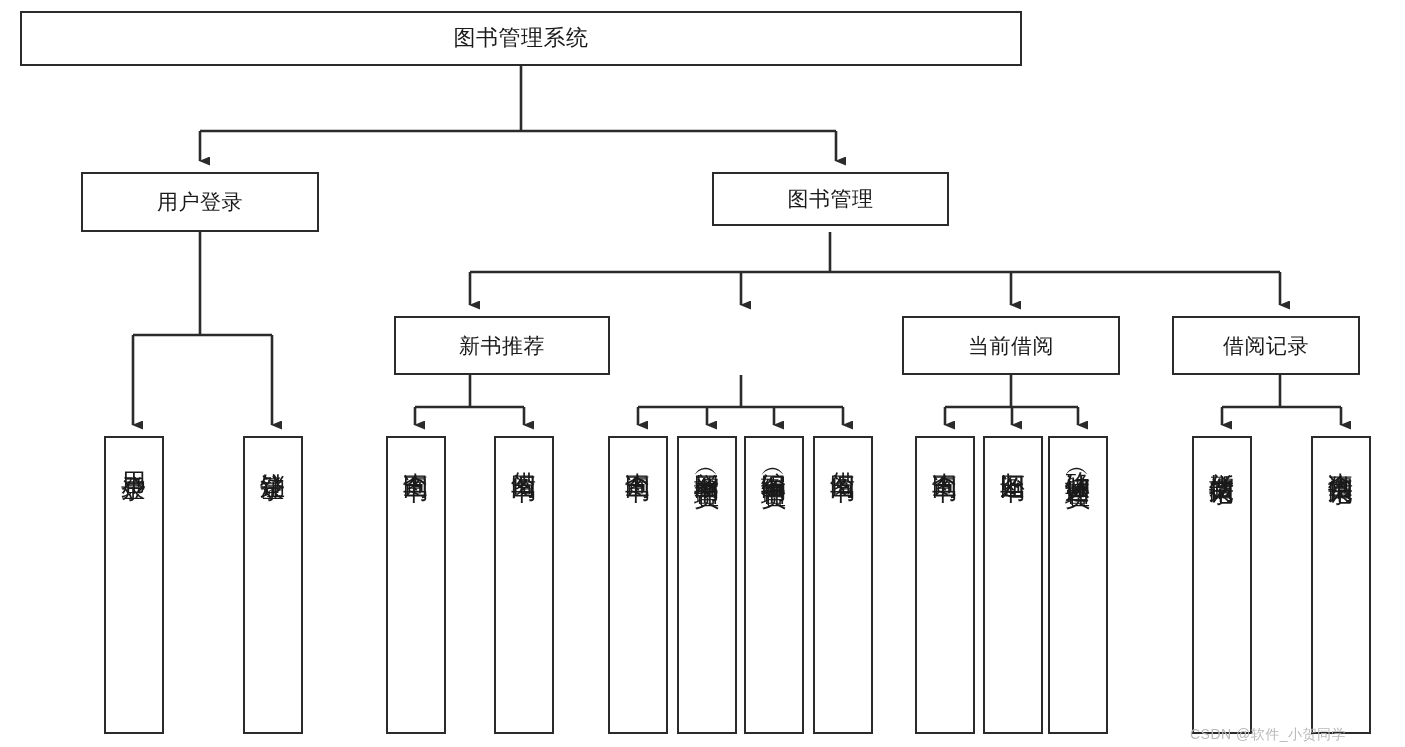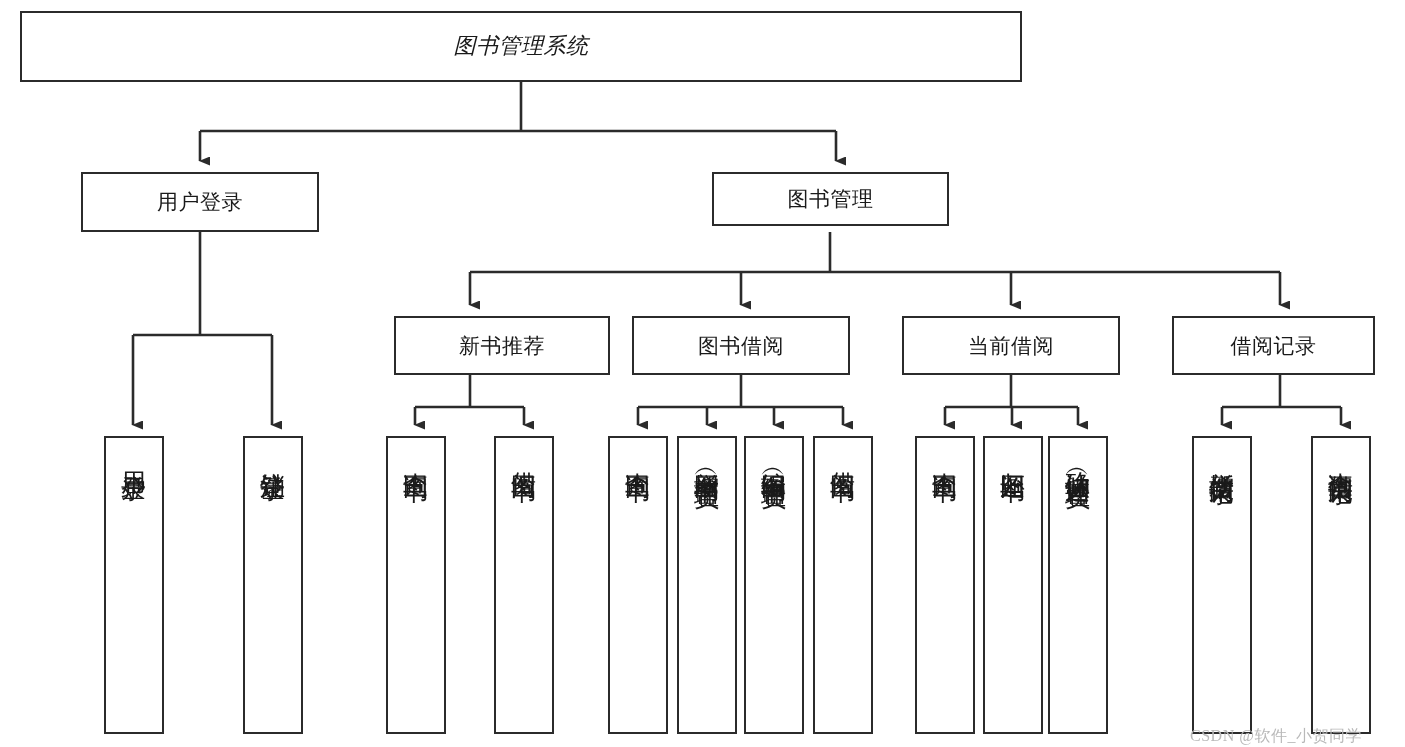--- a/index.html
+++ b/index.html
@@ -129,7 +129,7 @@
     </g>
   </svg>
 
-  <div class="node h root" style="left:20px; top:11px; width:1002px; height:71px;font-style:italic;">
+  <div class="node h root" style="left:20px; top:11px; width:1002px; height:55px;">
     <span class="label">图书管理系统</span>
   </div>
 

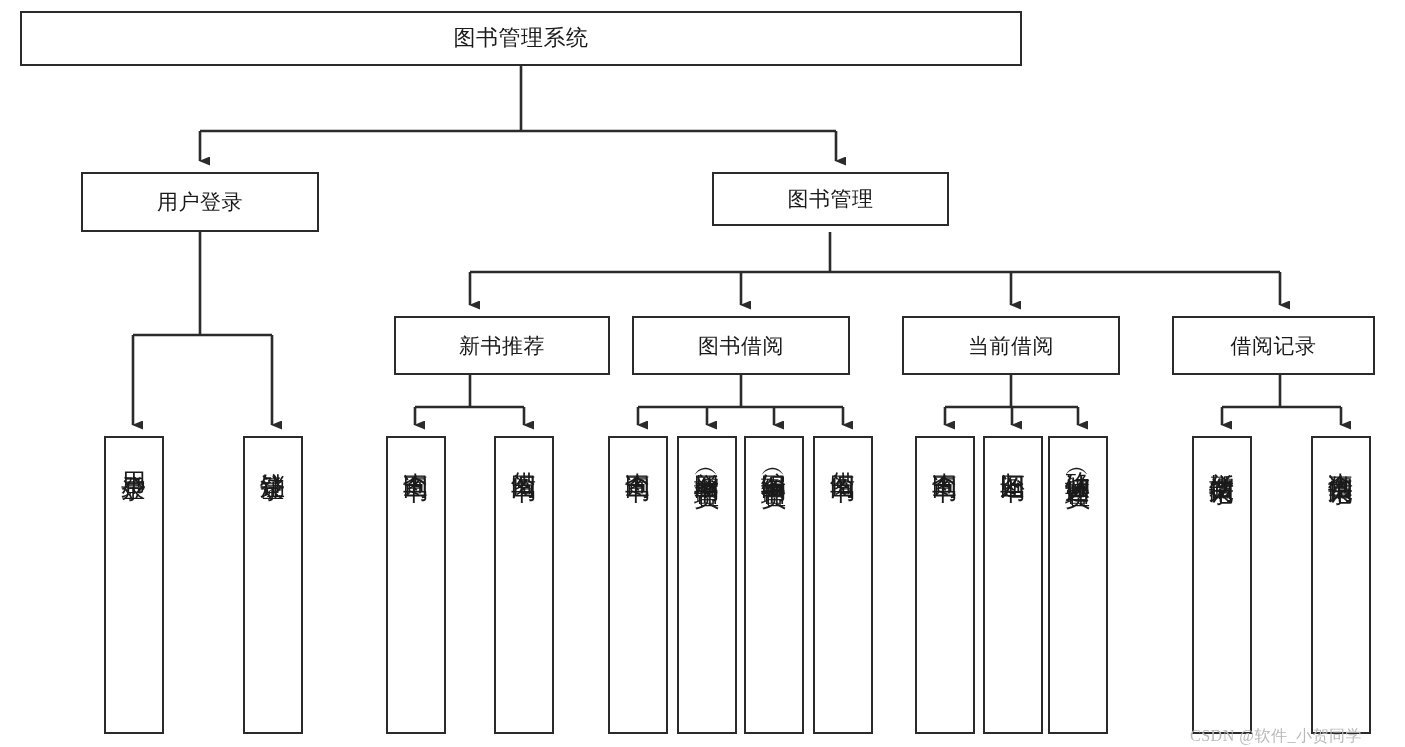--- a/index.html
+++ b/index.html
@@ -143,9 +143,6 @@
   <div class="node h" style="left:362px; top:316px; width:216px; height:59px;margin-left:32px;">
     <span class="label">新书推荐</span>
   </div>
-  <div class="node h" style="left:632px; top:316px; width:218px; height:59px;">
-    <span class="label">图书借阅</span>
-  </div>
   <div class="node h" style="left:902px; top:316px; width:218px; height:59px;">
     <span class="label">当前借阅</span>
   </div>

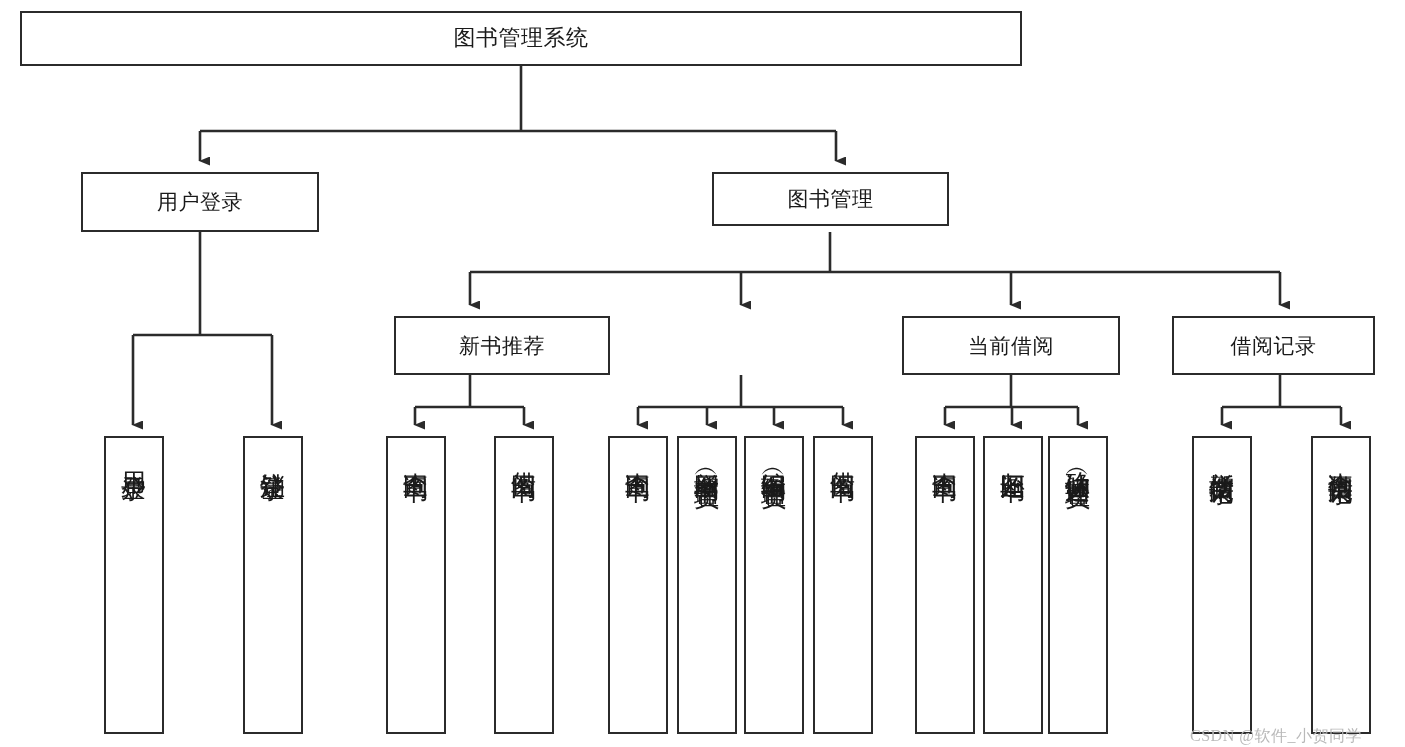--- a/index.html
+++ b/index.html
@@ -146,7 +146,7 @@
   <div class="node h" style="left:902px; top:316px; width:218px; height:59px;">
     <span class="label">当前借阅</span>
   </div>
-  <div class="node h" style="left:1172px; top:316px; width:203px; height:59px;">
+  <div class="node h" style="left:1172px; top:316px; width:188px; height:59px;">
     <span class="label">借阅记录</span>
   </div>
 

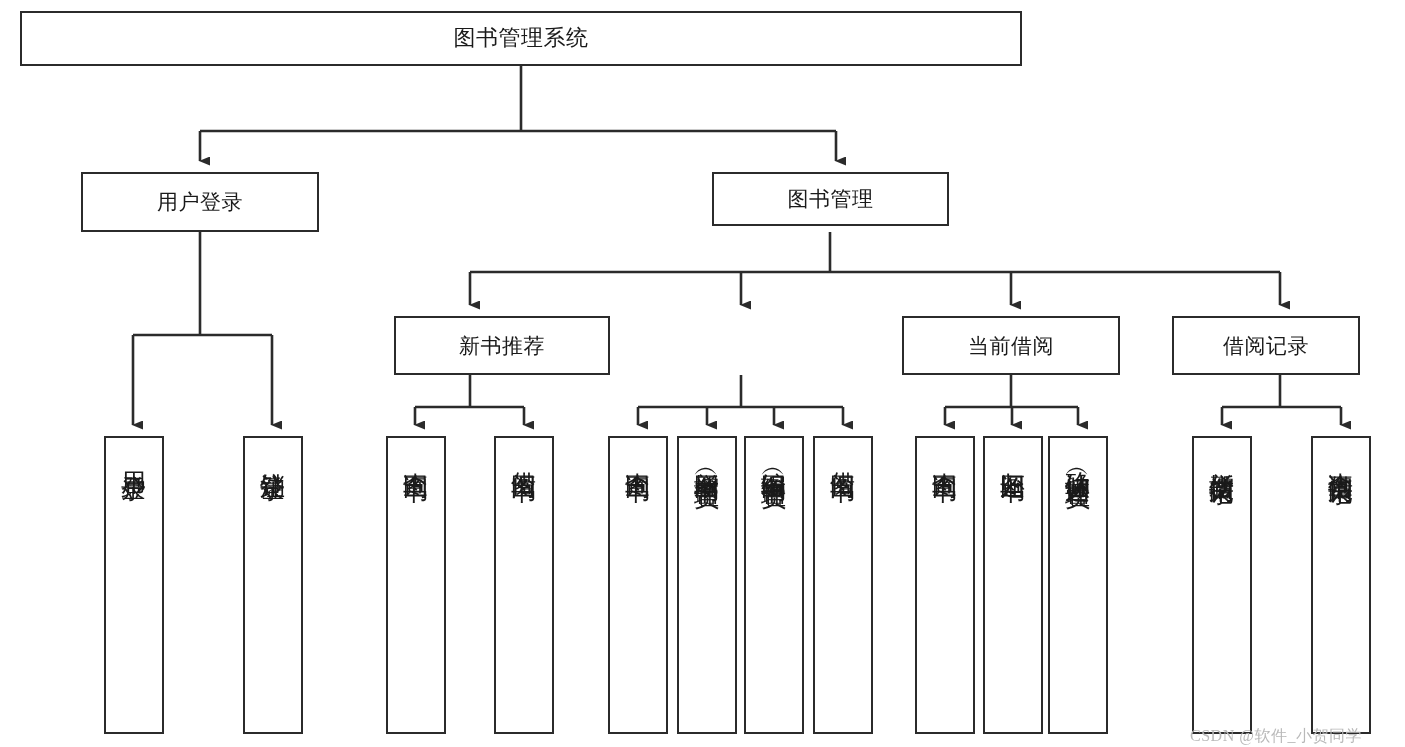--- a/index.html
+++ b/index.html
@@ -66,12 +66,11 @@
     position: absolute;
     left: 1190px;
     top: 726px;
-    font-size: 16px;
+    font-size: 14px;
     color: #b9b9b9;
     white-space: nowrap;
     z-index: 6;
     letter-spacing: 0.5px;
-    font-family: Liberation Serif, serif;
   }
 </style>
 </head>

